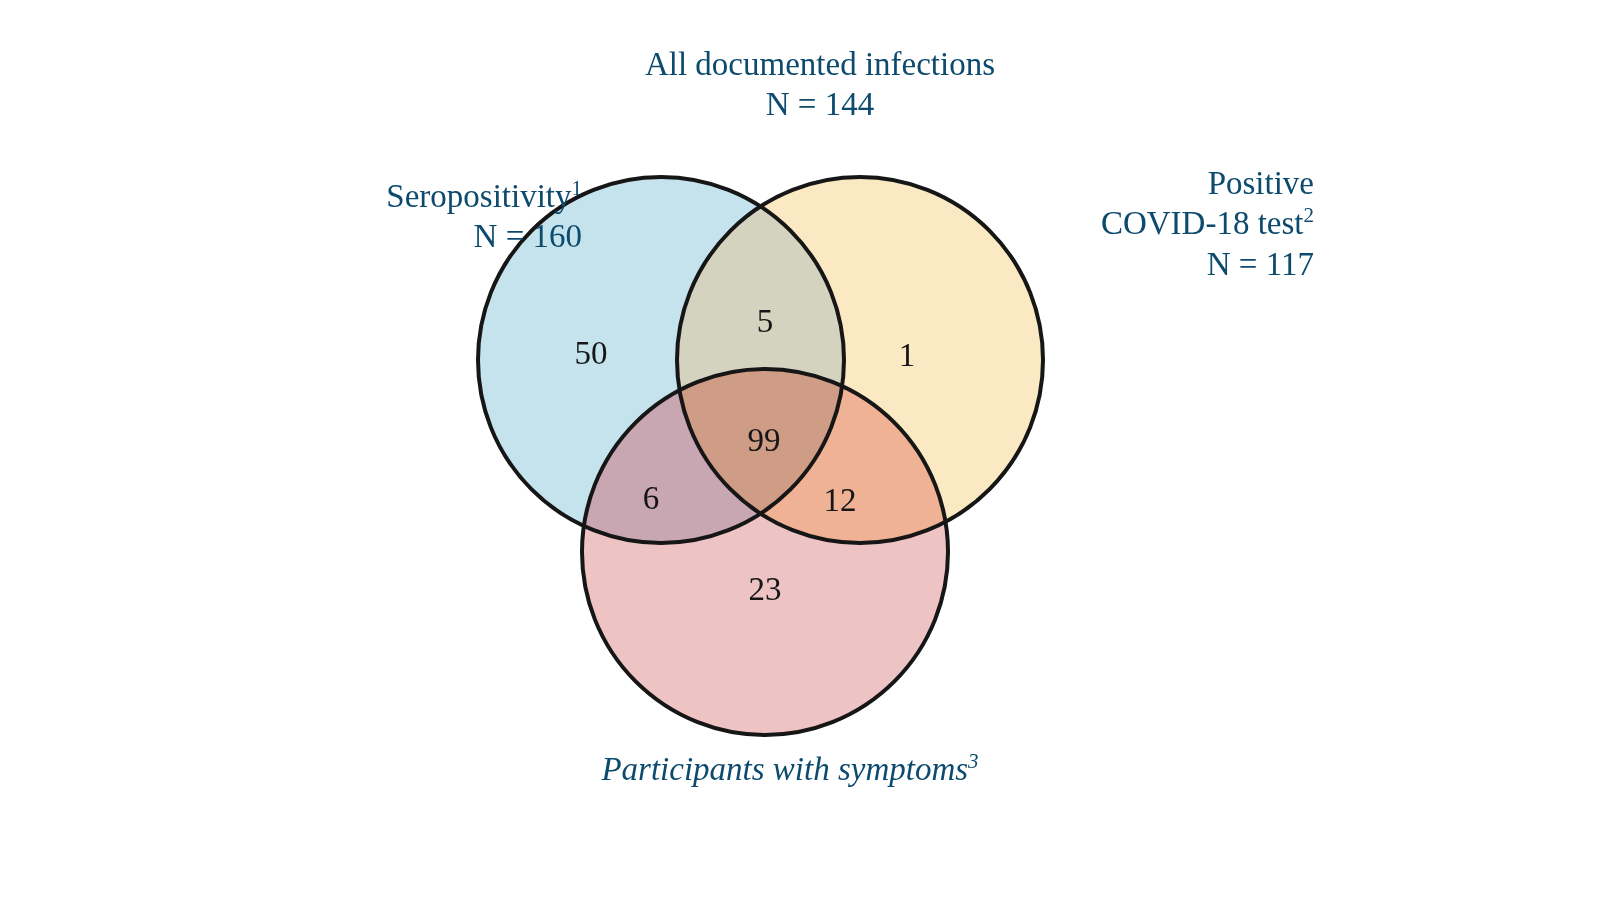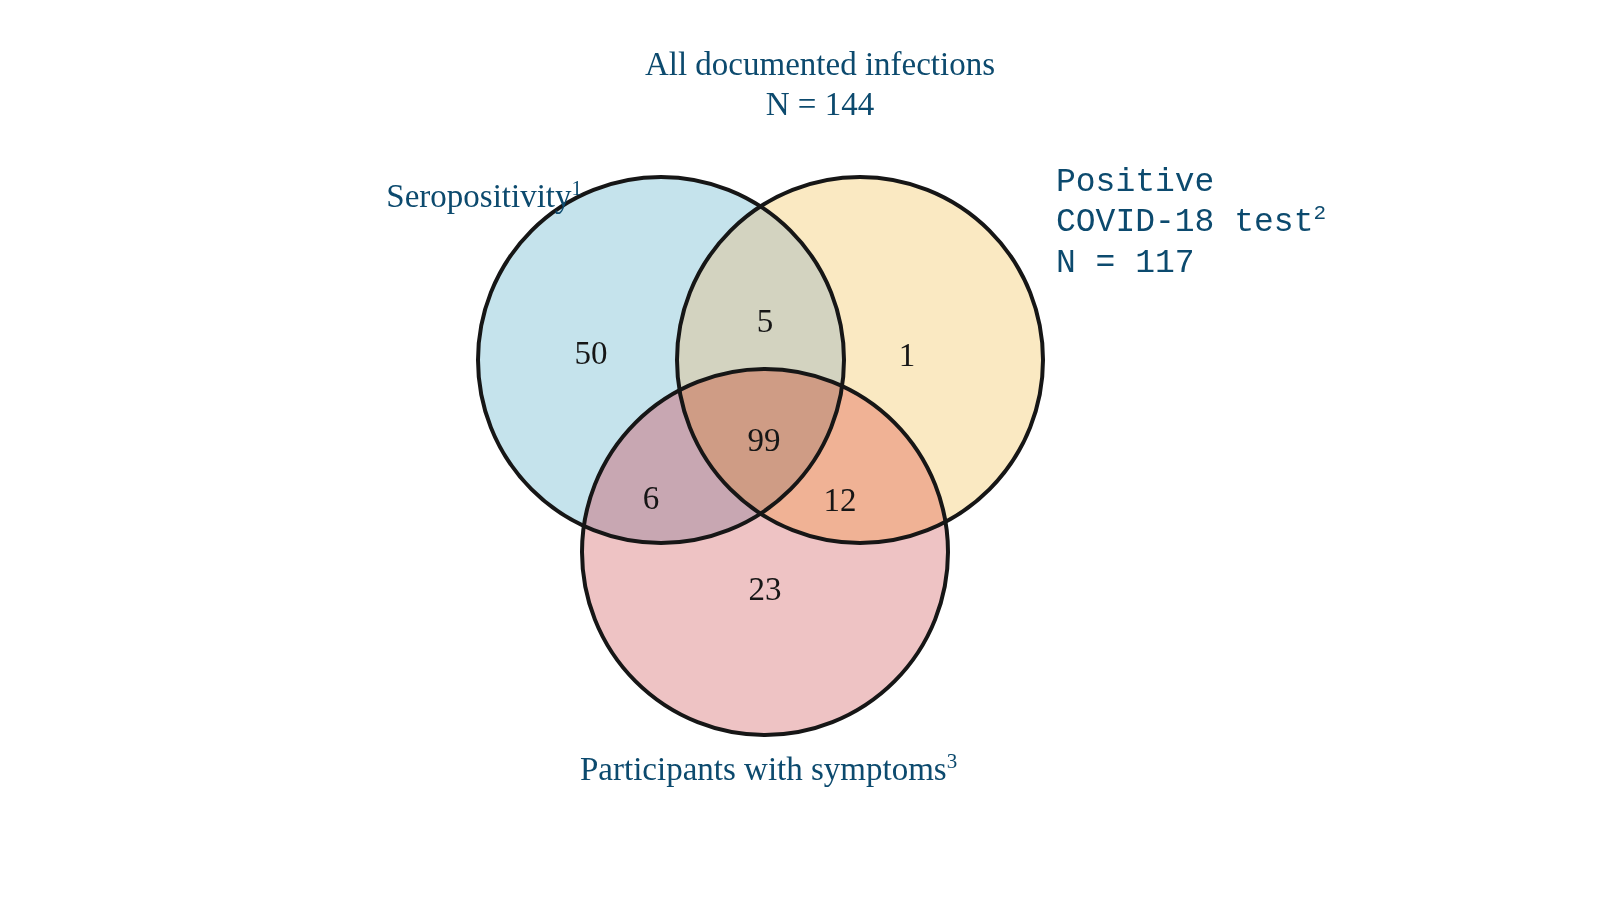--- a/index.html
+++ b/index.html
@@ -61,11 +61,10 @@
     text-align: right;
   }
   #label-covid {
-    left: 1036px;
+    left: 964px;
     top: 163px;
     width: 330px;
-    text-align: left;
-    font-family: Liberation Mono, monospace;
+    text-align: right;
   }
   #label-symptoms {
     left: 560px;

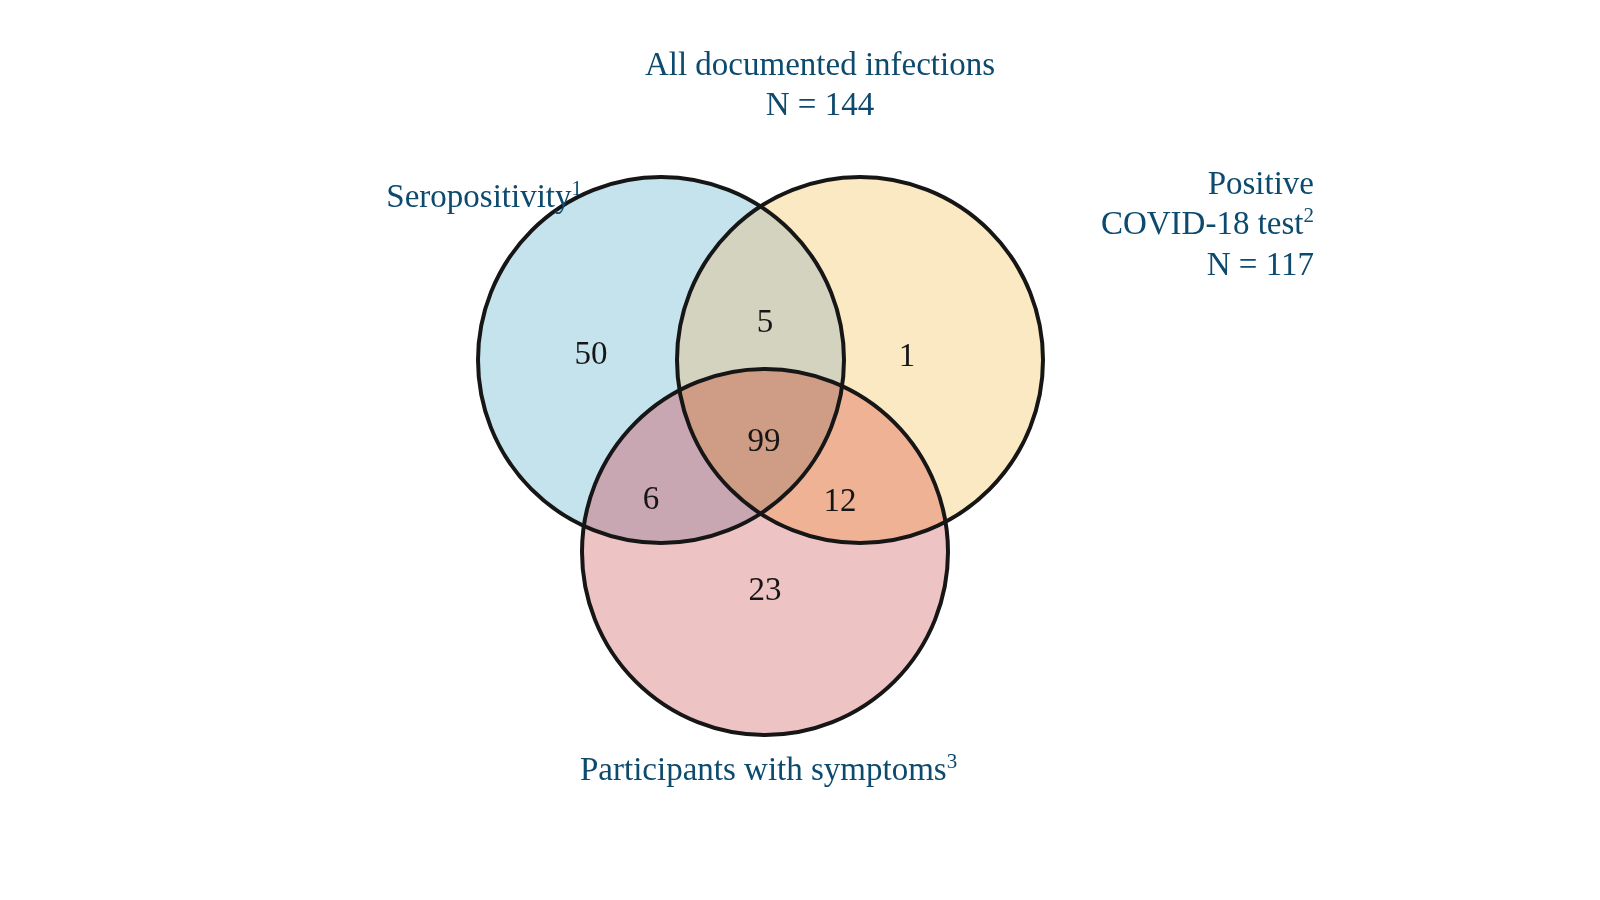--- a/index.html
+++ b/index.html
@@ -131,6 +131,7 @@
 
   <div class="txt outer-label" id="label-sero">
     <span class="nline"><span>Seropositivity</span><span class="sup">1</span></span>
+    <span class="nline">N = 160</span>
   </div>
 
   <div class="txt outer-label" id="label-covid">

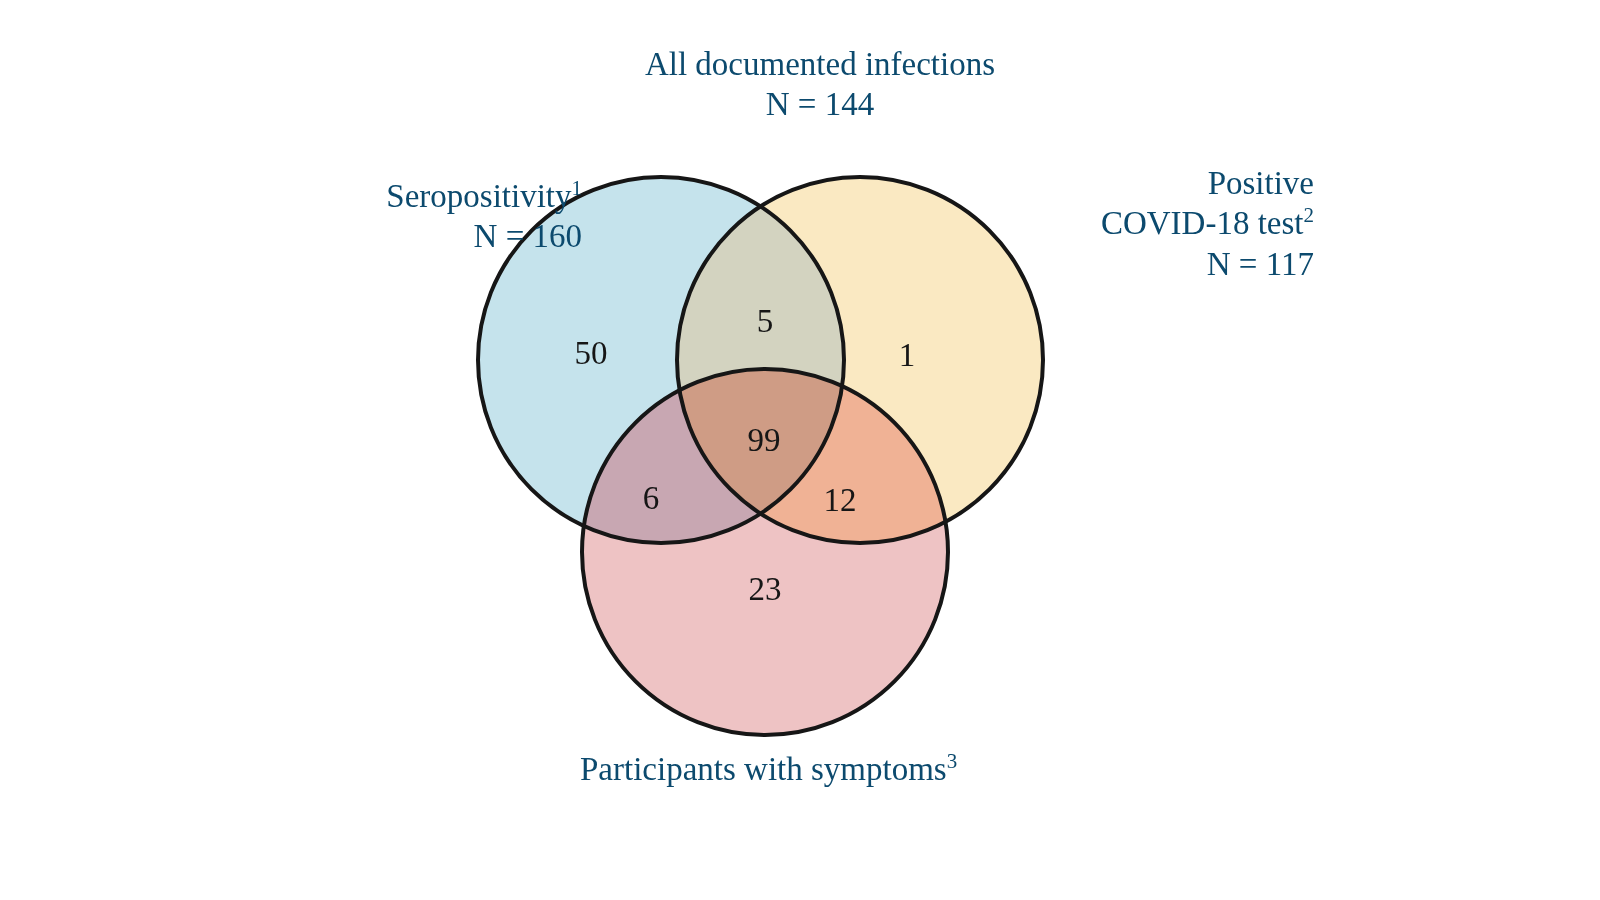--- a/index.html
+++ b/index.html
@@ -70,7 +70,8 @@
     left: 560px;
     top: 749px;
     width: 420px;
-    text-align: left;
+    text-align: center;
+    font-style: italic;
   }
   .region-count {
     position: absolute;

